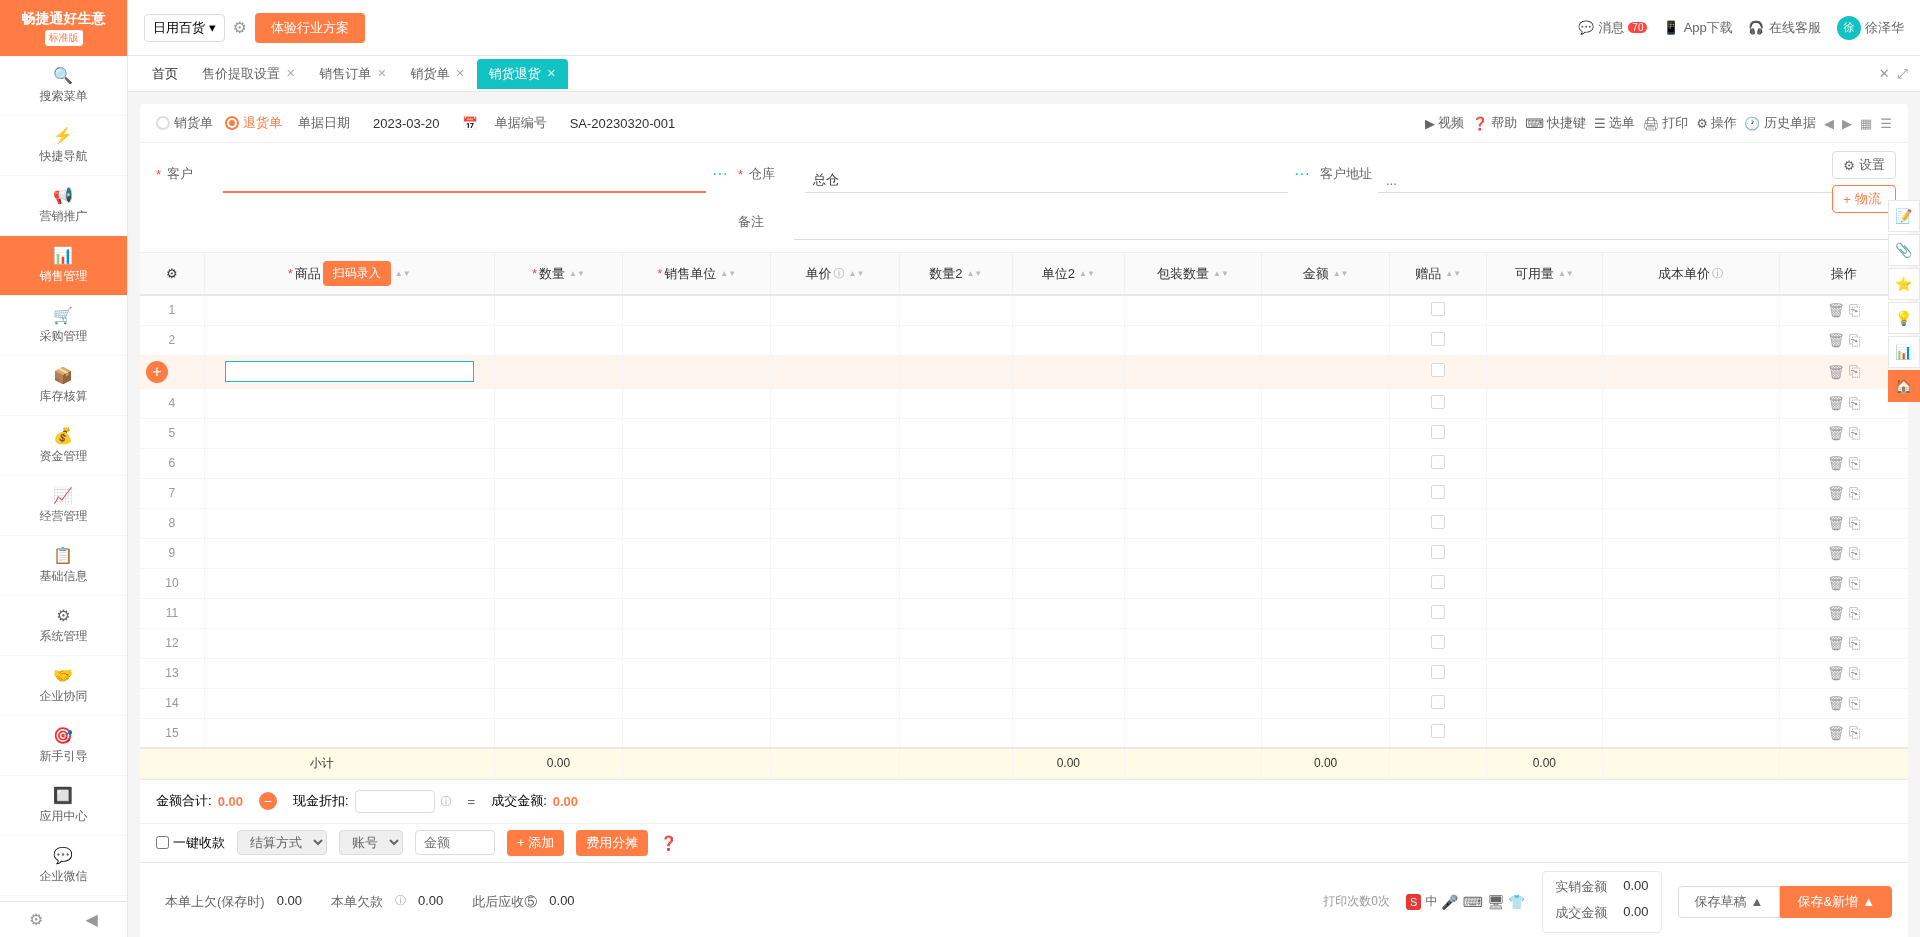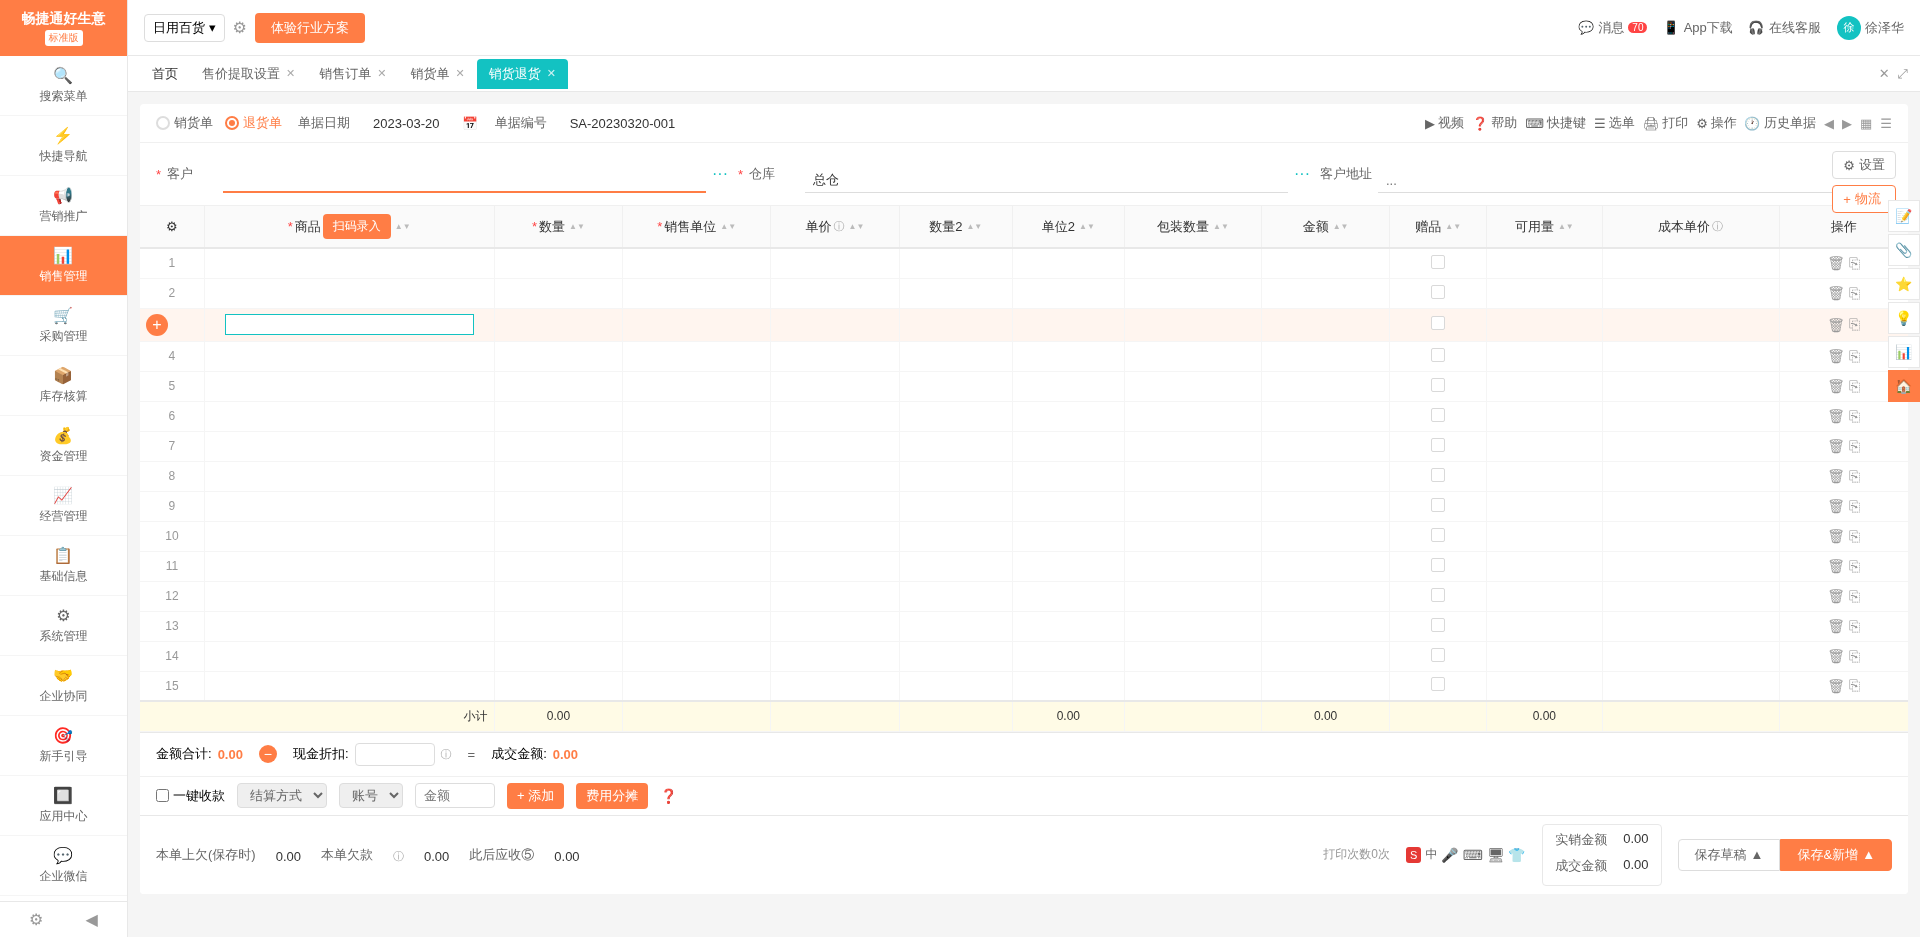--- a/index.html
+++ b/index.html
@@ -344,6 +344,10 @@
             <span class="dots">···</span>
           </div>
 
+          <div class="form-field" style="grid-column: 2 / 4;">
+            <label>备注</label>
+            <input class="form-input" type="text" style="flex: 1 1 0%;">
+          </div>
         </div>
         <div style="position:absolute;right:12px;top:8px;display:flex;flex-direction:column;gap:6px;">
           <button class="settings-btn">

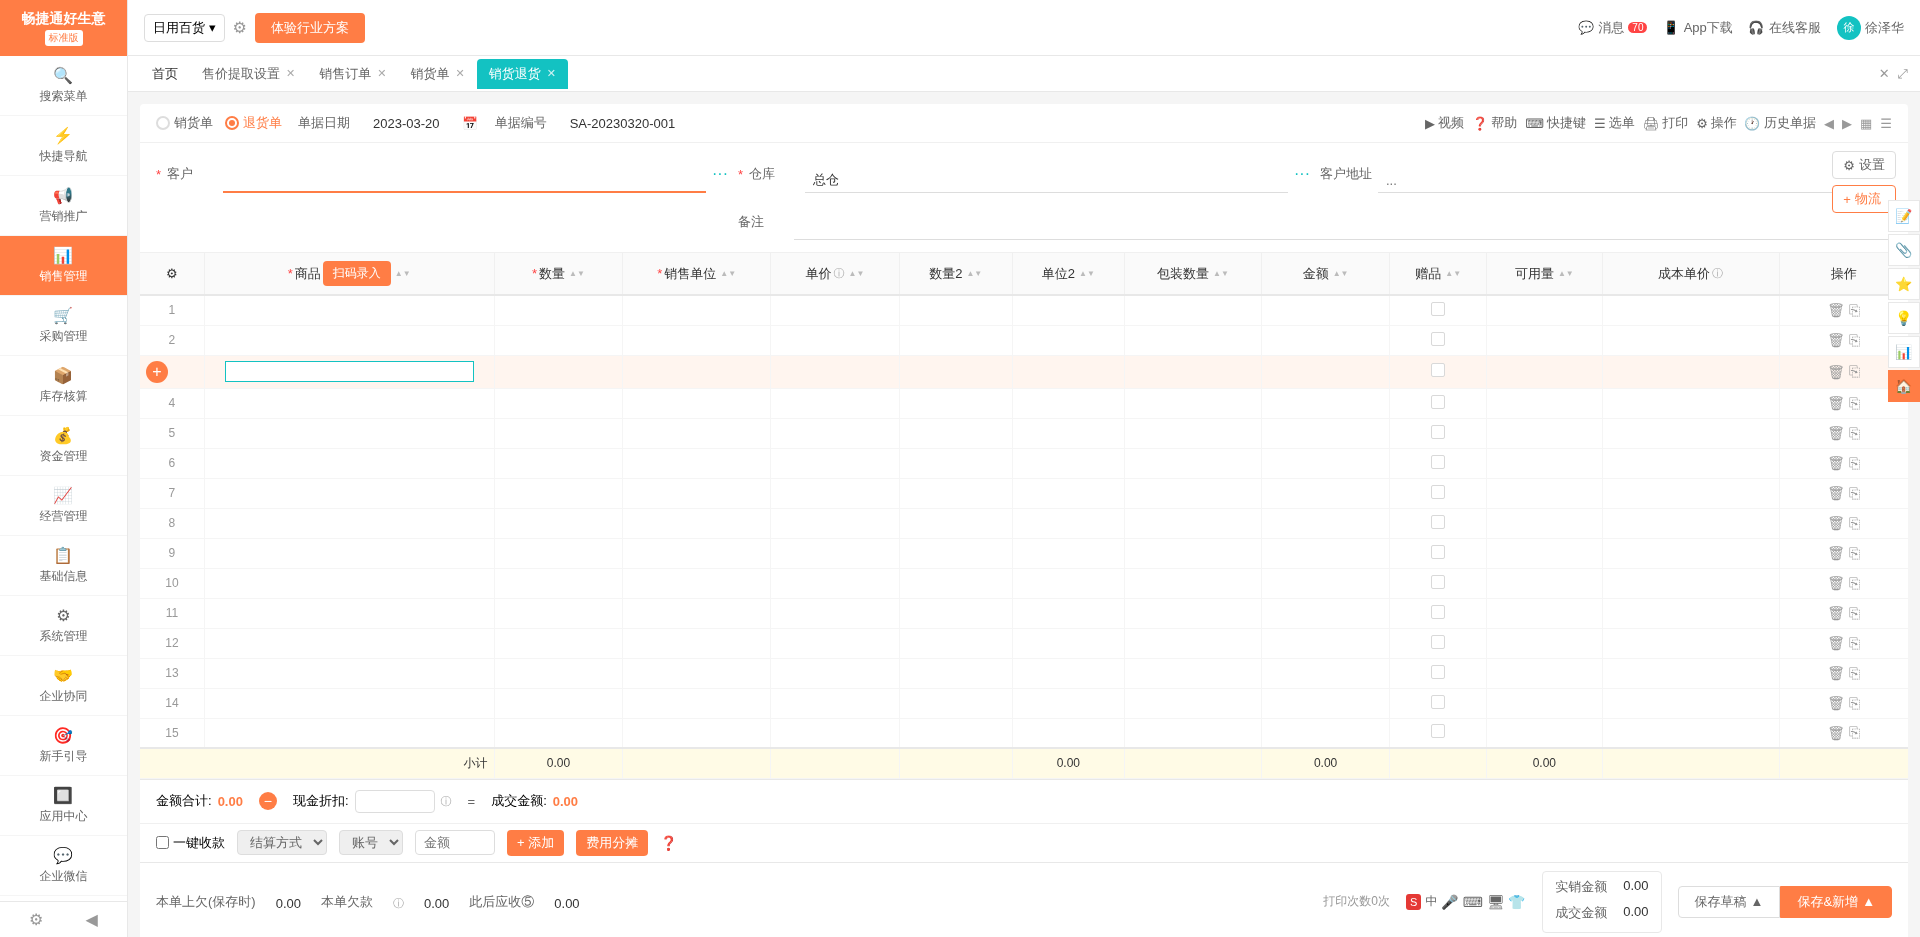--- a/index.html
+++ b/index.html
@@ -755,7 +755,7 @@
             </tr>
 
             <tr class="footer-row">
-              <td colspan="2" style="text-align:right;padding-left:16px;margin-left:47px;">小计</td>
+              <td colspan="2" style="text-align:center;padding-left:16px;margin-left:47px;">小计</td>
               <td>0.00</td>
               <td></td>
                 <td></td>

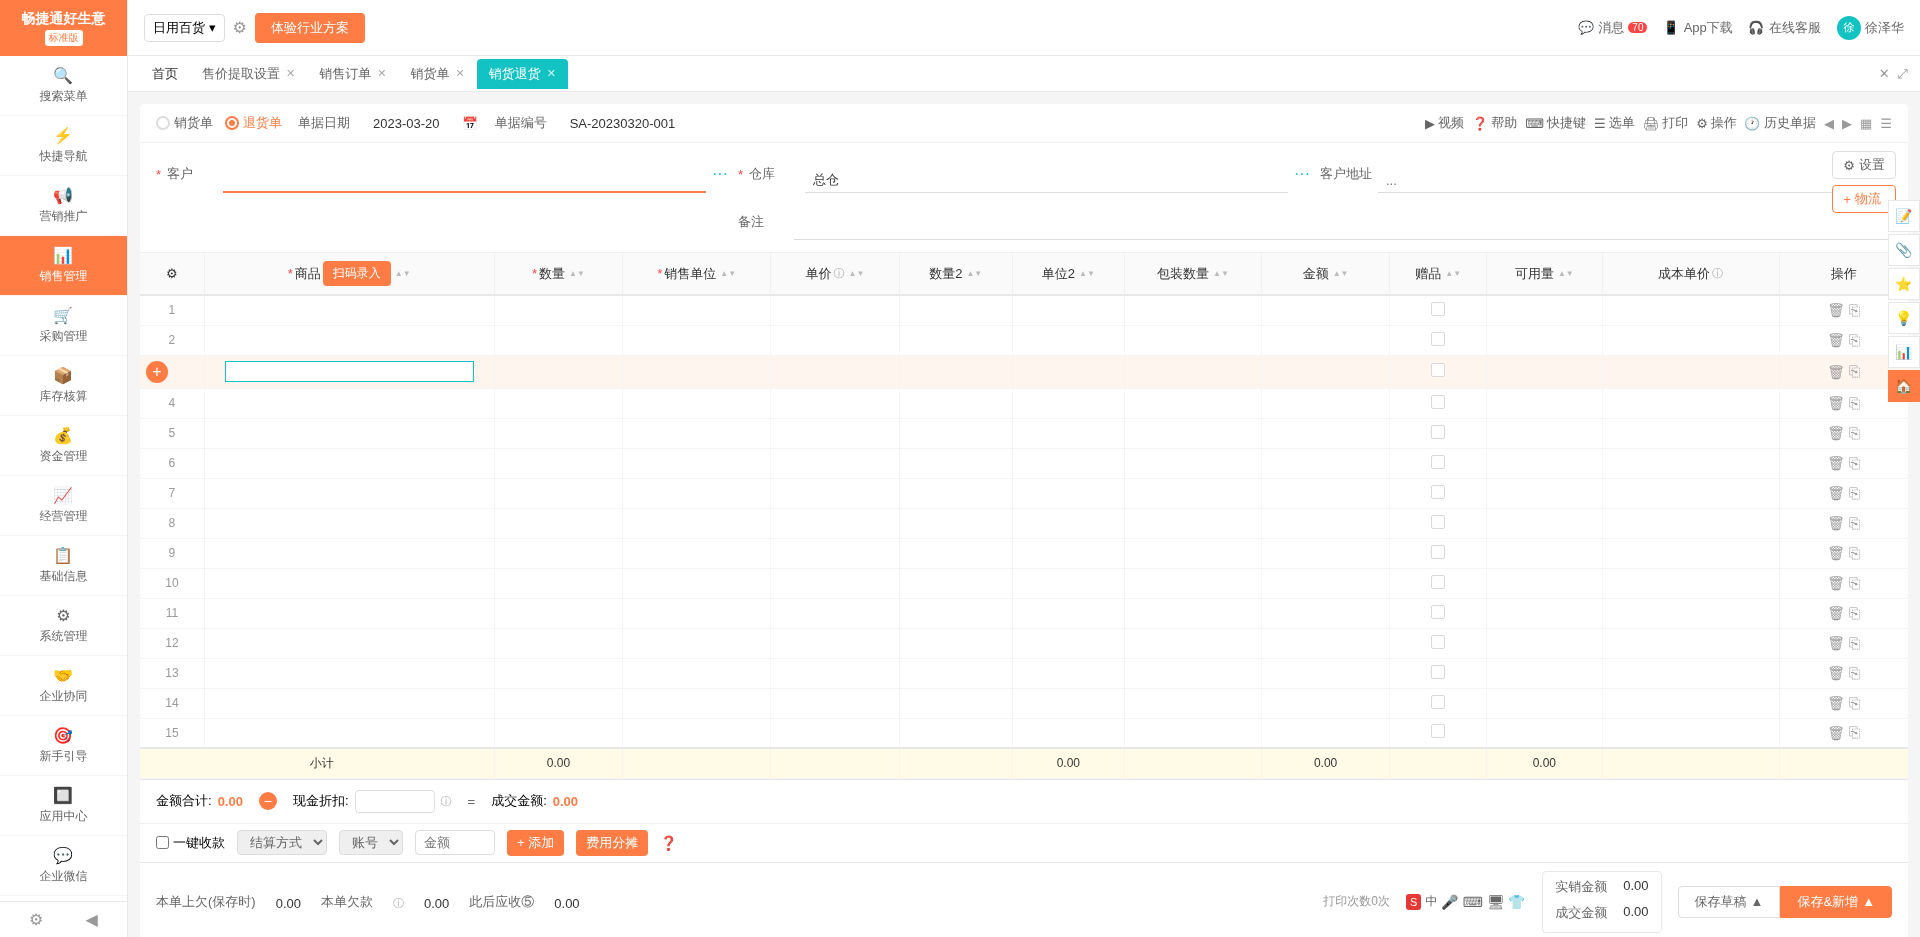--- a/index.html
+++ b/index.html
@@ -101,7 +101,7 @@
 
     
     .status-bar { padding: 8px 16px; display: flex; align-items: center; gap: 20px; background: #fff; border-top: 1px solid #e8e8e8; }
-    .status-item { display: flex; align-items: flex-end; gap: 20px; color: #666; font-size: 12px; }
+    .status-item { display: flex; align-items: flex-start; gap: 12px; color: #666; font-size: 12px; margin-left: 9px; }
     .status-val { color: #333; font-weight: 500; }
     .summary-row { display: flex; justify-content: space-between; gap: 16px; font-size: 12px; color: #666; margin-bottom: 4px; }
     .summary-val { color: #333; font-weight: 500; }

